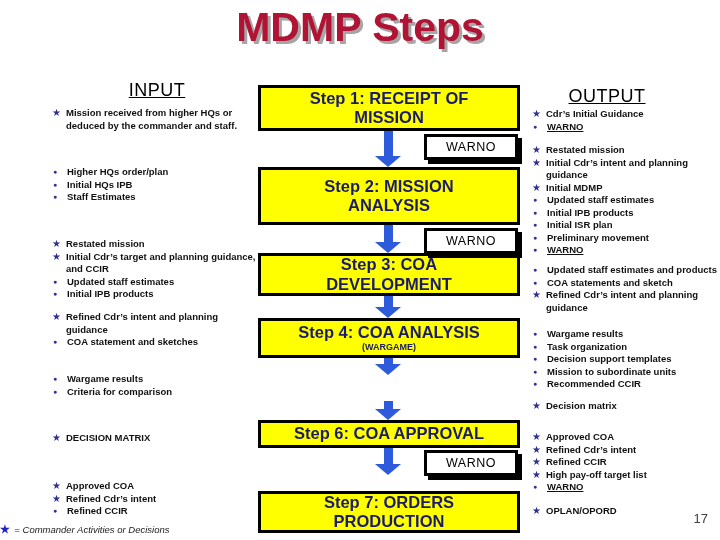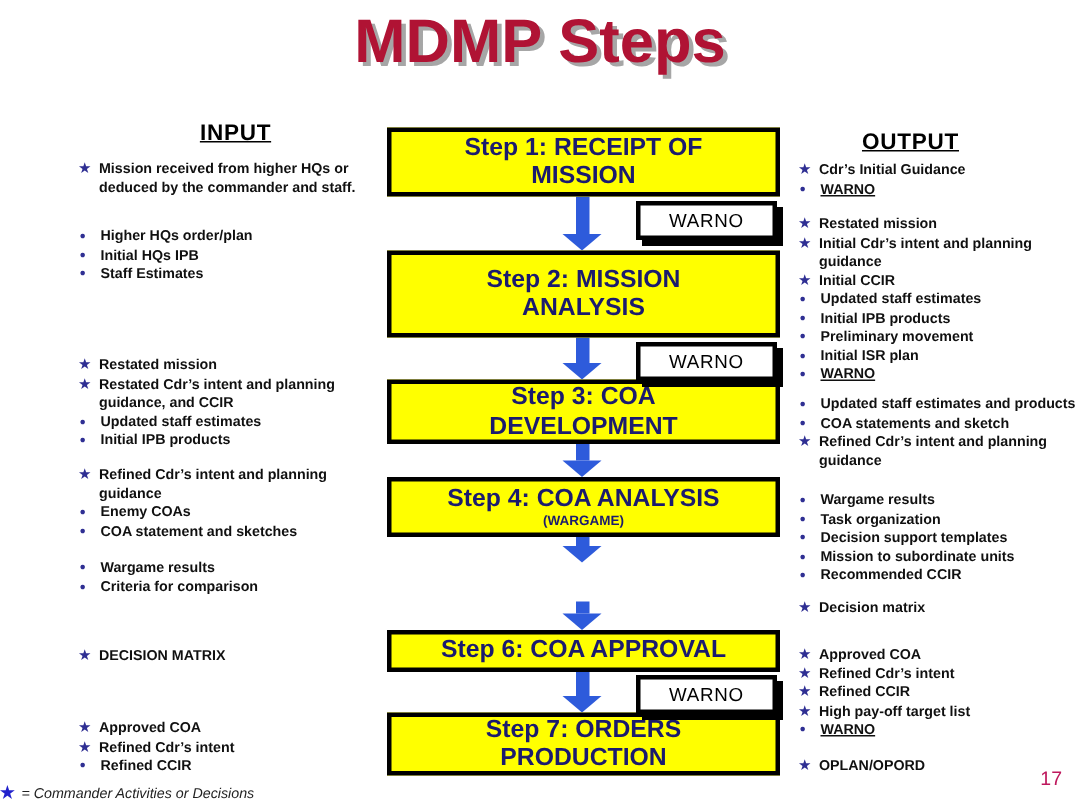--- a/index.html
+++ b/index.html
@@ -14,7 +14,7 @@
   #input-col{left:52px;width:210px;}
   #output-col{left:532px;width:186px;}
   .col-header{position:absolute;left:0;width:100%;text-align:center;
-              font-size:15px;font-weight:bold;color:#000;
+              font-size:18px;font-weight:normal;color:#000;
               text-decoration:underline;letter-spacing:.5px;}
   #input-col .col-header{top:80px;}
   #output-col .col-header{top:86px;width:150px;}

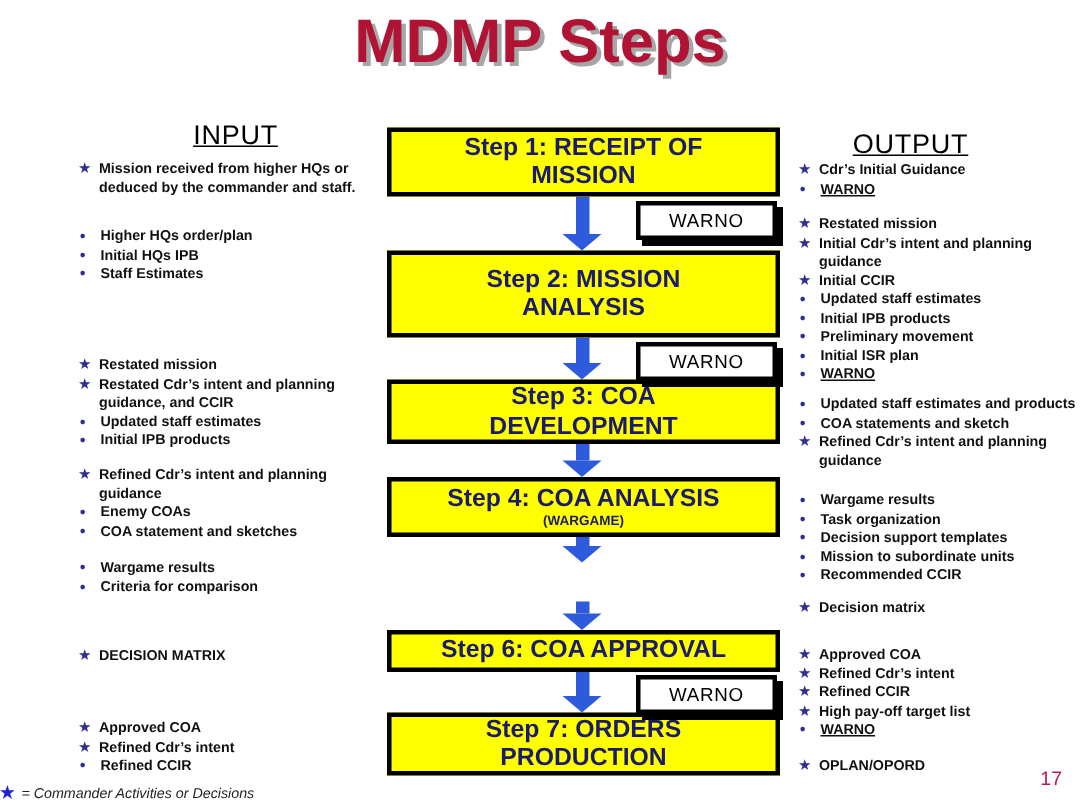--- a/index.html
+++ b/index.html
@@ -65,7 +65,7 @@
           <span class="t">Mission received from higher HQs or deduced by the commander and staff.</span>
         </div>
       </div>
-      <div class="group" style="top: 152px;">
+      <div class="group" style="top: 166px;">
         <div class="li">
           <span class="b dot">●</span>
           <span class="t">Higher HQs order/plan</span>

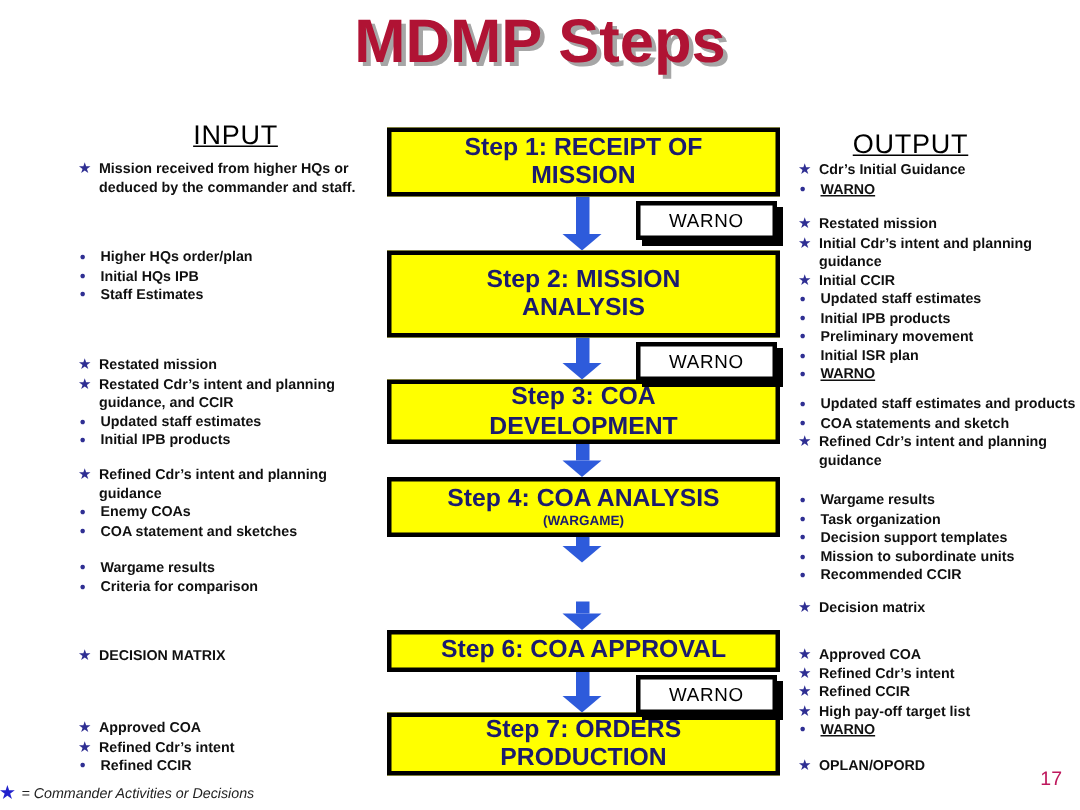--- a/index.html
+++ b/index.html
@@ -225,7 +225,7 @@
         </div>
         <div class="li">
           <span class="b star">★</span>
-          <span class="t">Initial CCIR</span>
+          <span class="t">Initial MDMP</span>
         </div>
         <div class="li">
           <span class="b dot">●</span>

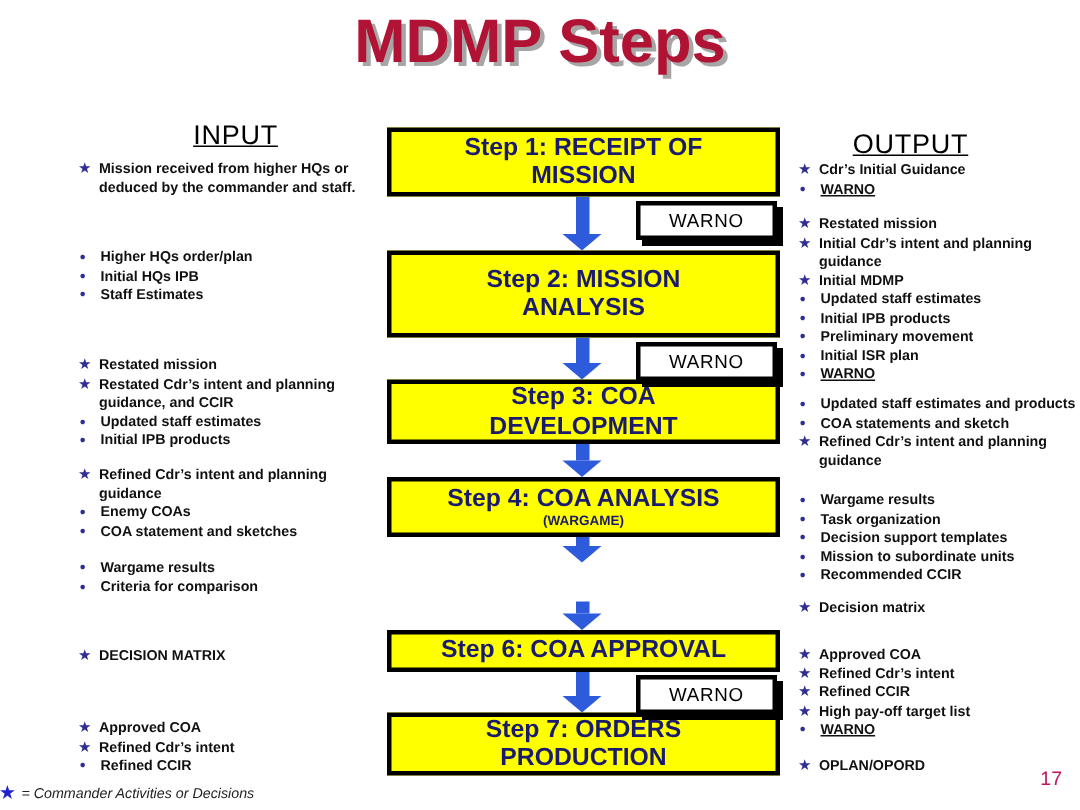--- a/index.html
+++ b/index.html
@@ -237,11 +237,11 @@
         </div>
         <div class="li">
           <span class="b dot">●</span>
+          <span class="t">Initial ISR plan</span>
+        </div>
+        <div class="li">
+          <span class="b dot">●</span>
           <span class="t">Preliminary movement</span>
-        </div>
-        <div class="li">
-          <span class="b dot">●</span>
-          <span class="t">Initial ISR plan</span>
         </div>
         <div class="li">
           <span class="b dot">●</span>

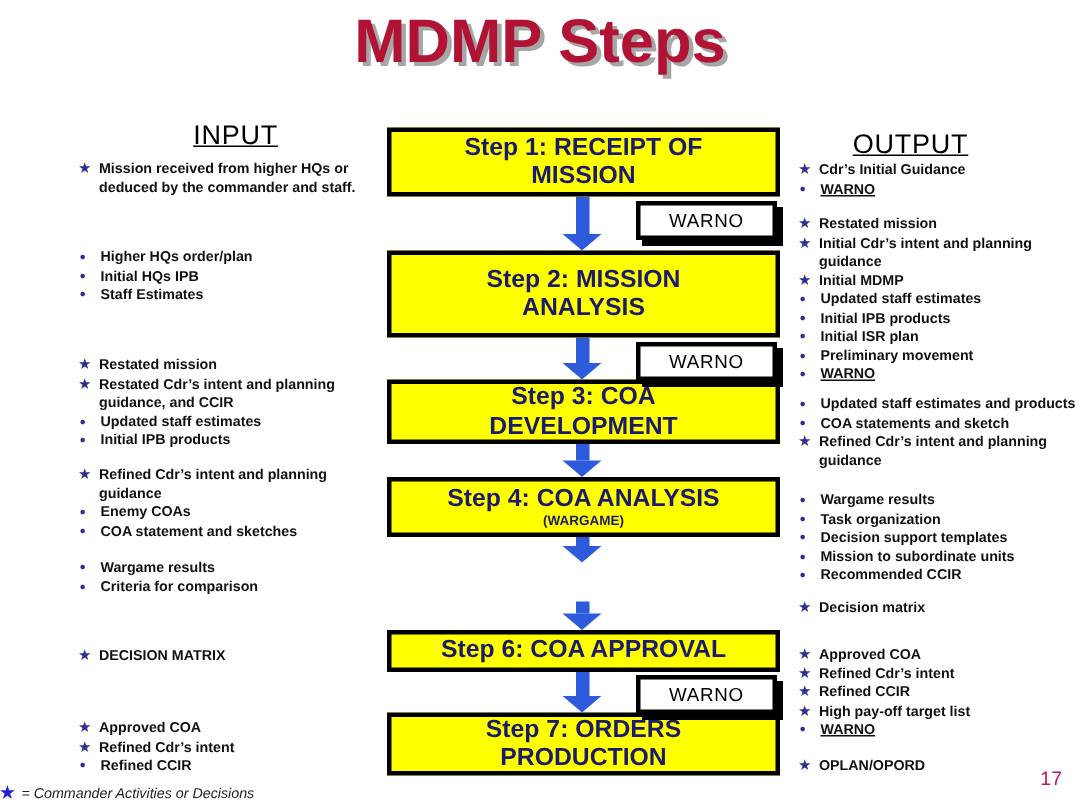--- a/index.html
+++ b/index.html
@@ -86,7 +86,7 @@
         </div>
         <div class="li">
           <span class="b star">★</span>
-          <span class="t">Restated Cdr’s intent and planning guidance, and CCIR</span>
+          <span class="t">Initial Cdr’s target and planning guidance, and CCIR</span>
         </div>
         <div class="li">
           <span class="b dot">●</span>

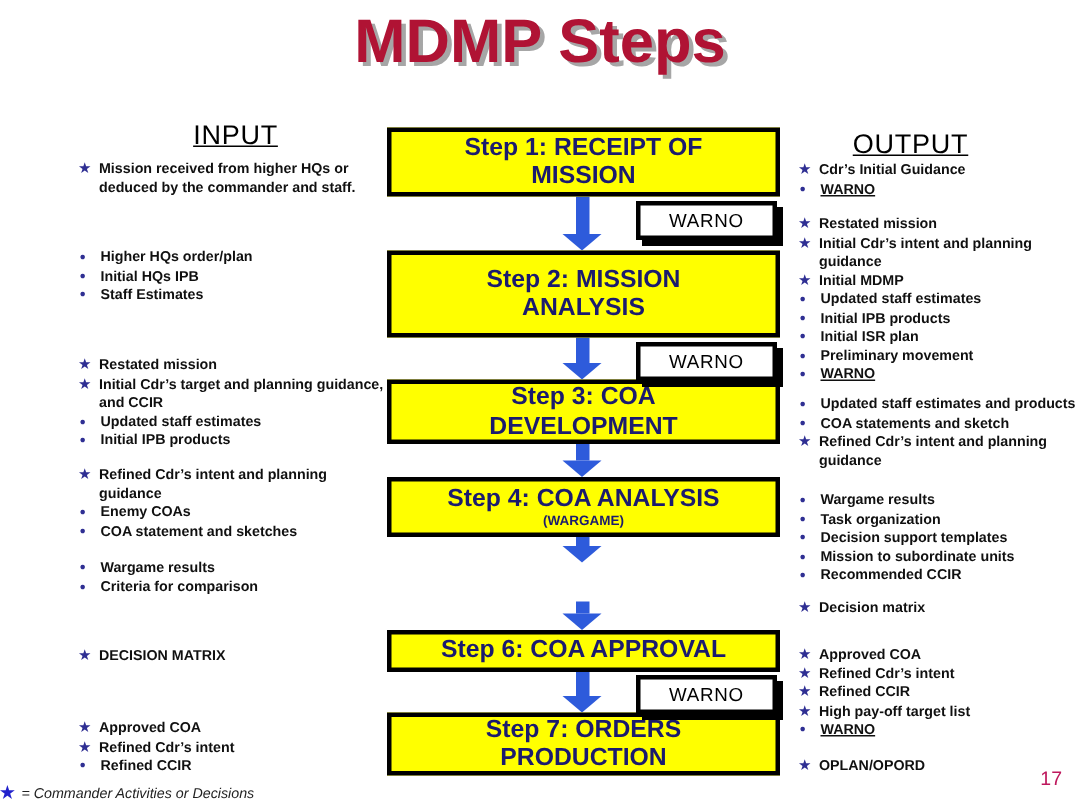--- a/index.html
+++ b/index.html
@@ -104,10 +104,6 @@
         </div>
         <div class="li">
           <span class="b dot">●</span>
-          <span class="t">Enemy COAs</span>
-        </div>
-        <div class="li">
-          <span class="b dot">●</span>
           <span class="t">COA statement and sketches</span>
         </div>
       </div>

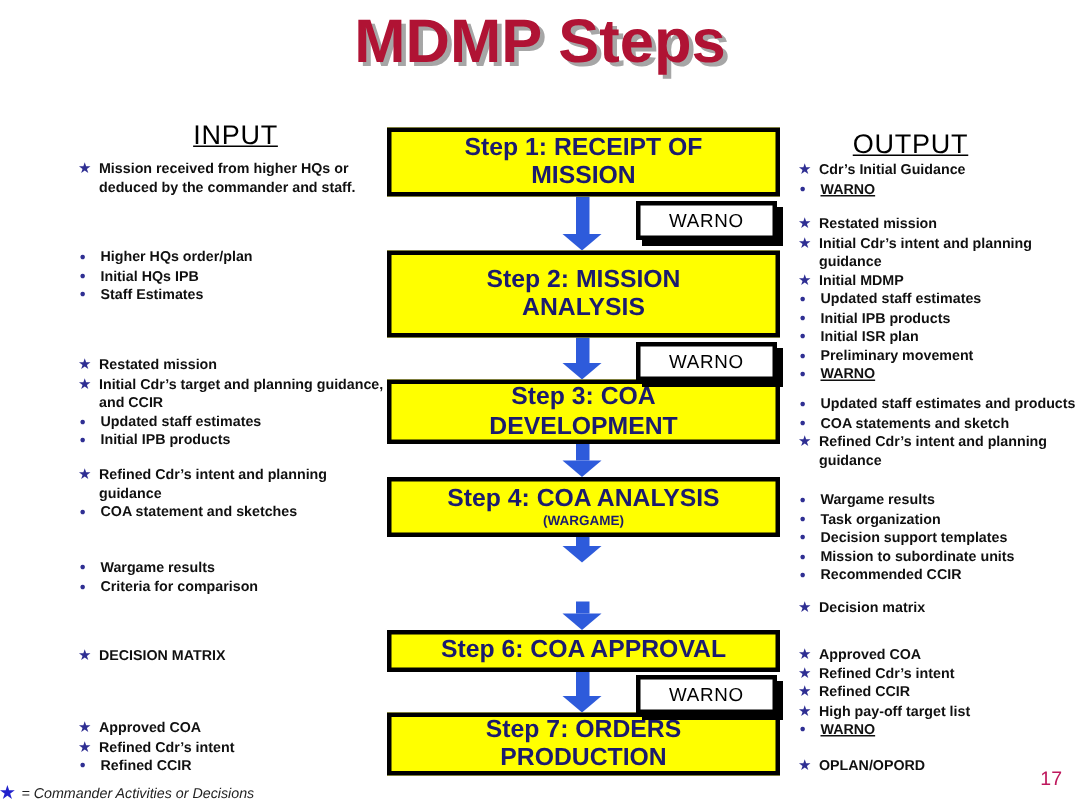--- a/index.html
+++ b/index.html
@@ -183,7 +183,7 @@
         <div class="stem"></div>
         <div class="head"></div>
       </div>
-      <div class="step" style="top: 475px; height: 42px;">
+      <div class="step" style="top: 491px; height: 42px;">
         <div class="l">Step 7: ORDERS</div>
         <div class="l">PRODUCTION</div>
       </div>

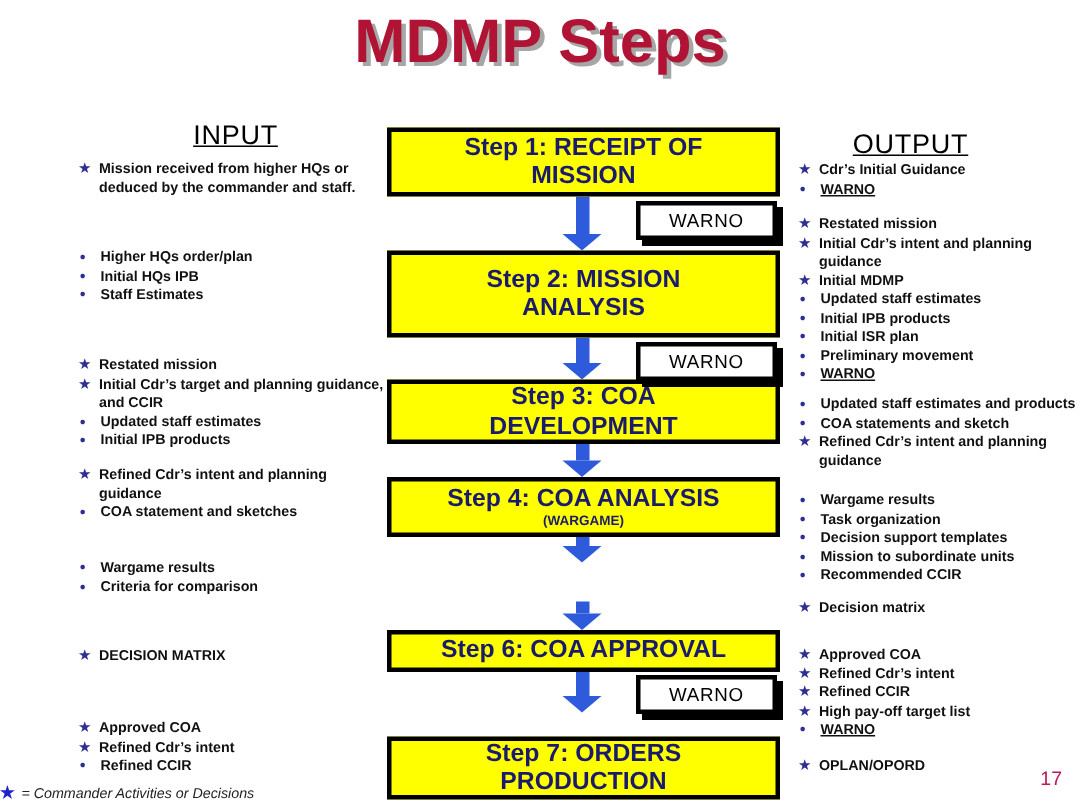--- a/index.html
+++ b/index.html
@@ -49,7 +49,7 @@
   #legend{position:absolute;top:519px;left:0;width:100%;}
   #legend .star{color:#2222CC;font-size:11px;font-weight:bold;}
   #legend .txt{font-style:italic;font-size:9.5px;color:#222;}
-  #page-num{position:absolute;top:511px;right:12px;font-size:13px;color:#be185d;}
+  #page-num{position:absolute;top:511px;right:12px;font-size:13px;color:#404040;}
 </style>
 </head>
 <body>

